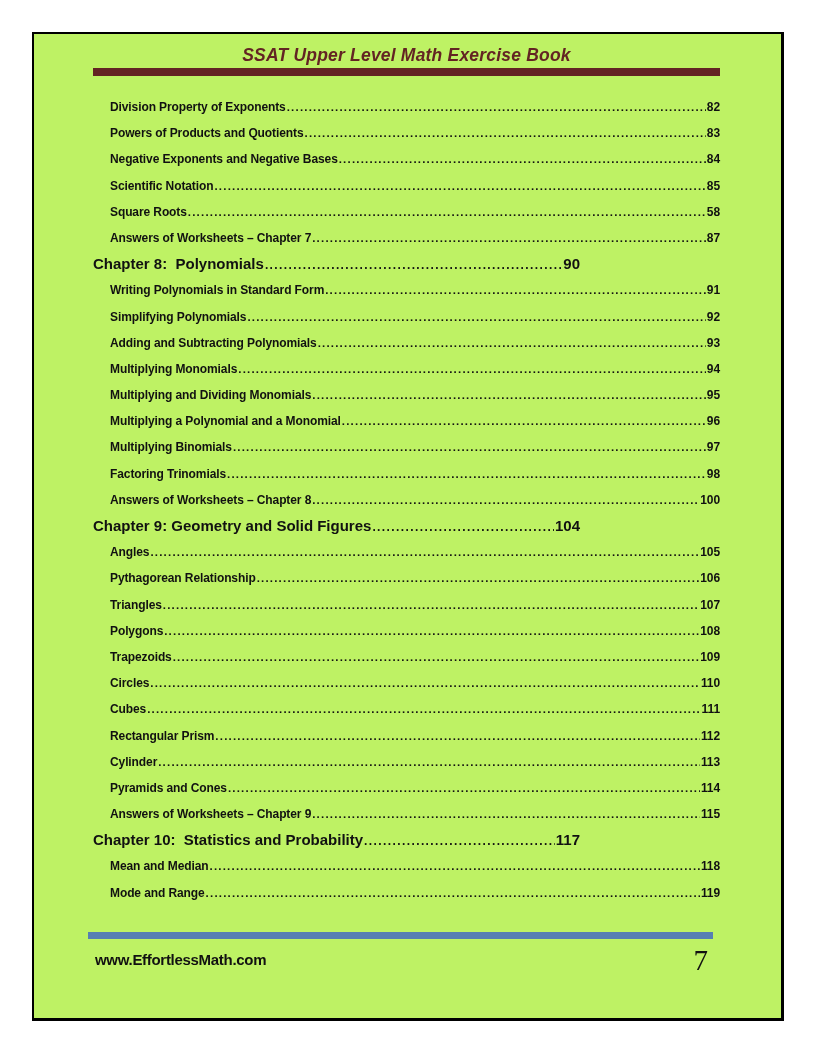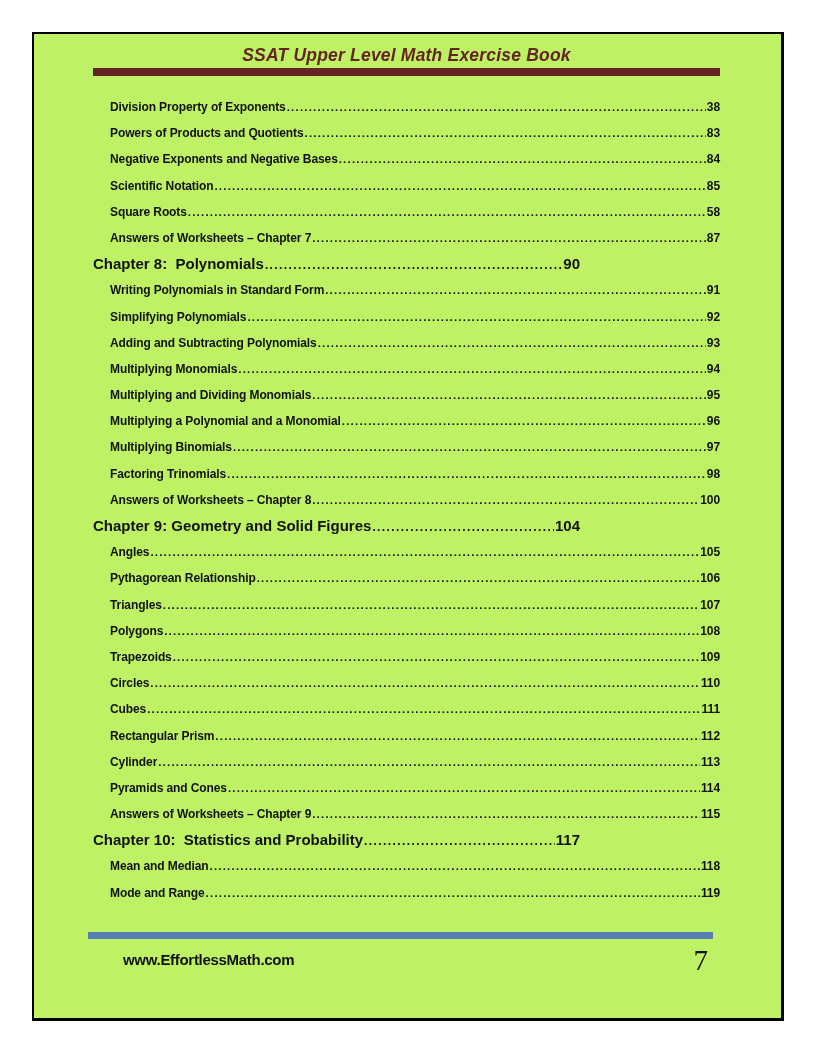--- a/index.html
+++ b/index.html
@@ -117,7 +117,7 @@
       <div class="toc-row sub">
         <span class="lbl">Division Property of Exponents</span>
         <span class="leader"></span>
-        <span class="pg">38</span>
+        <span class="pg">82</span>
       </div>
       <div class="toc-row sub">
         <span class="lbl">Powers of Products and Quotients</span>

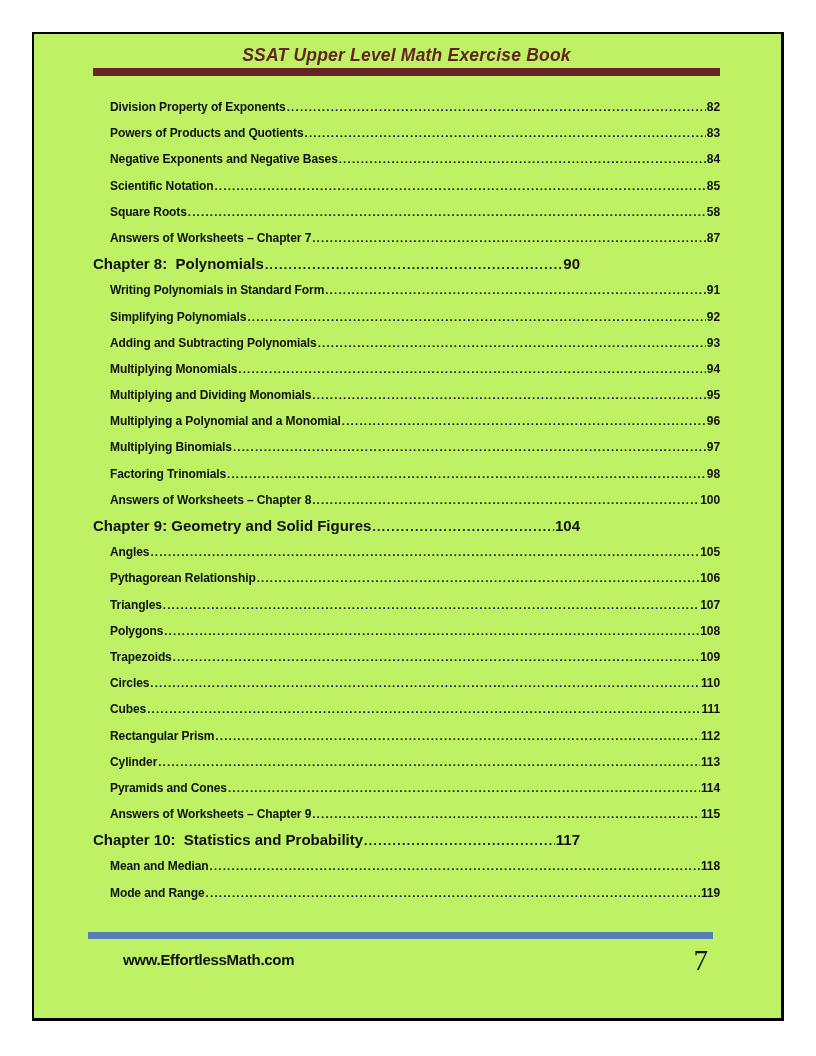--- a/index.html
+++ b/index.html
@@ -95,7 +95,6 @@
     font-size: 15px;
     letter-spacing: -0.3px;
     padding-left: 2px;
-    margin-left: 28px;
   }
   .folio {
     font-family: "Liberation Serif", serif;

